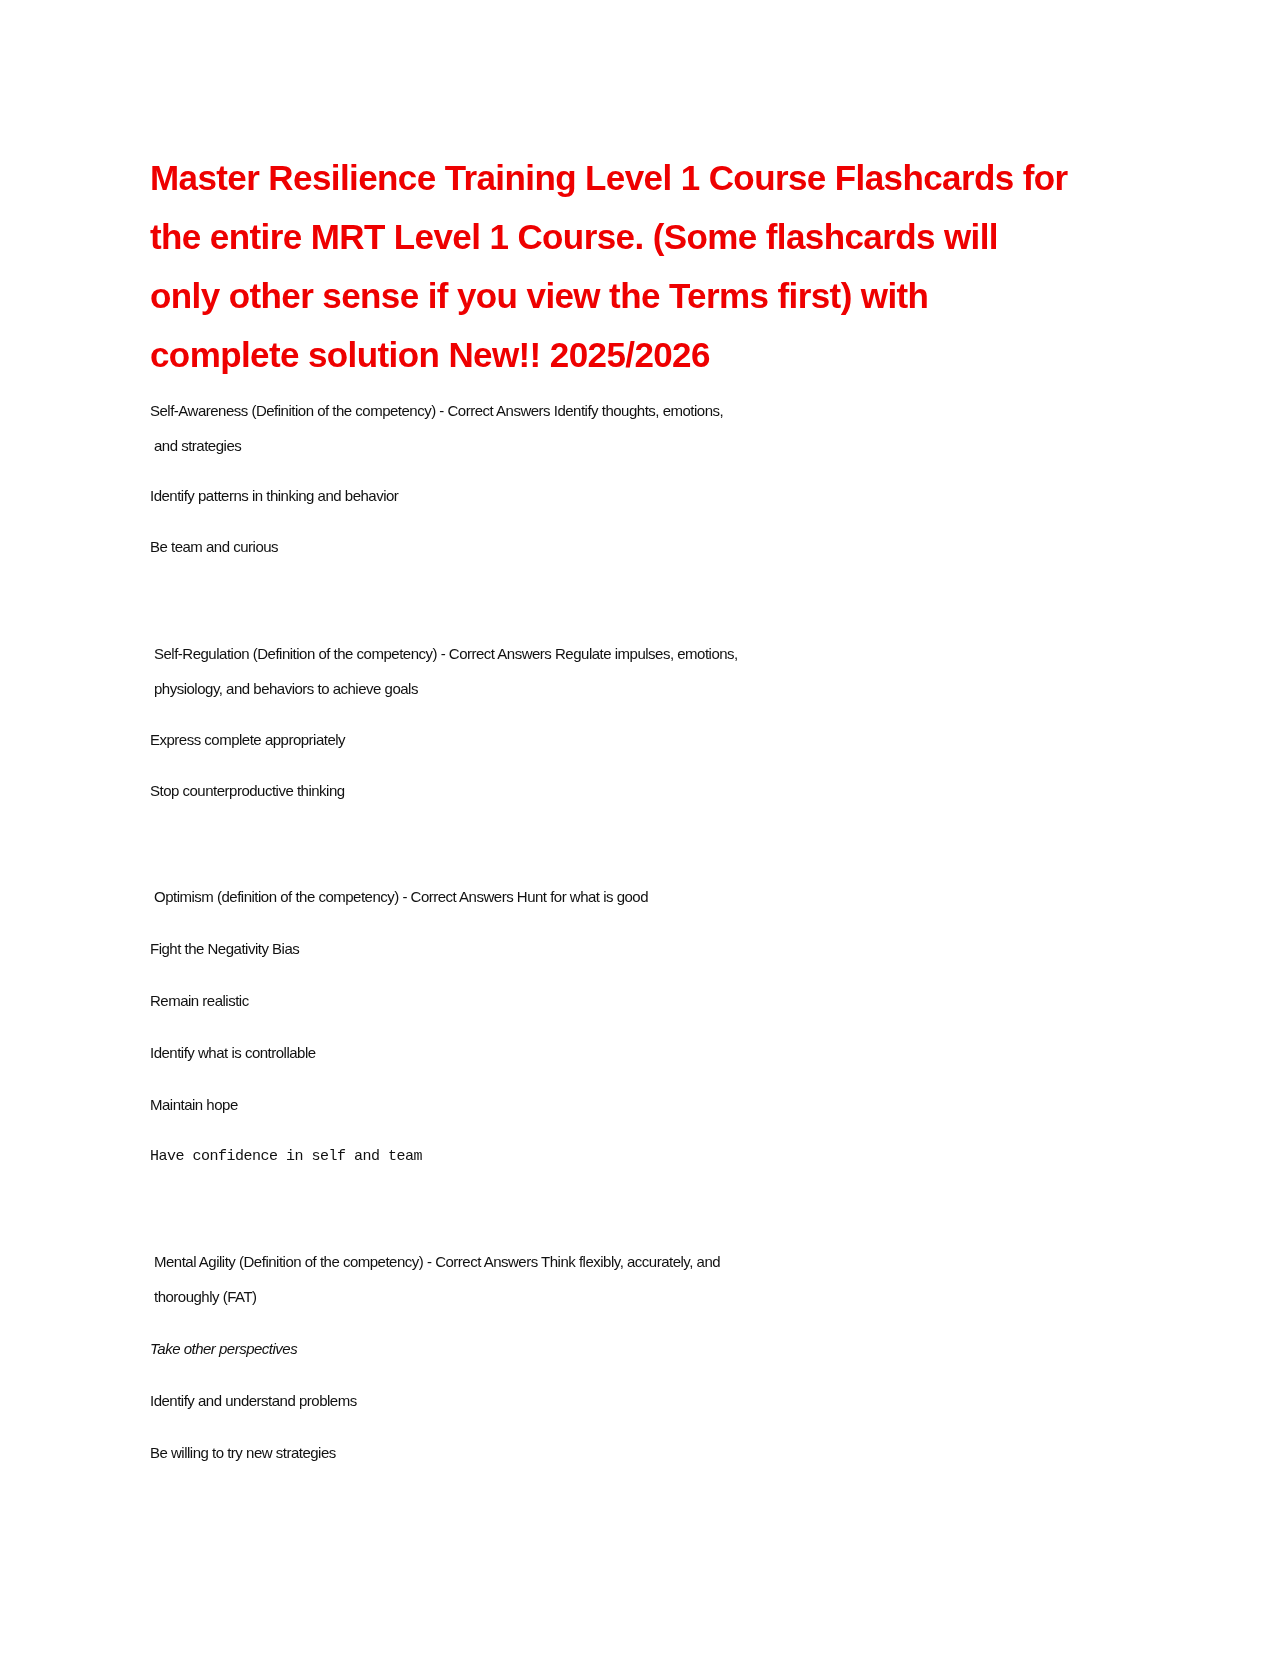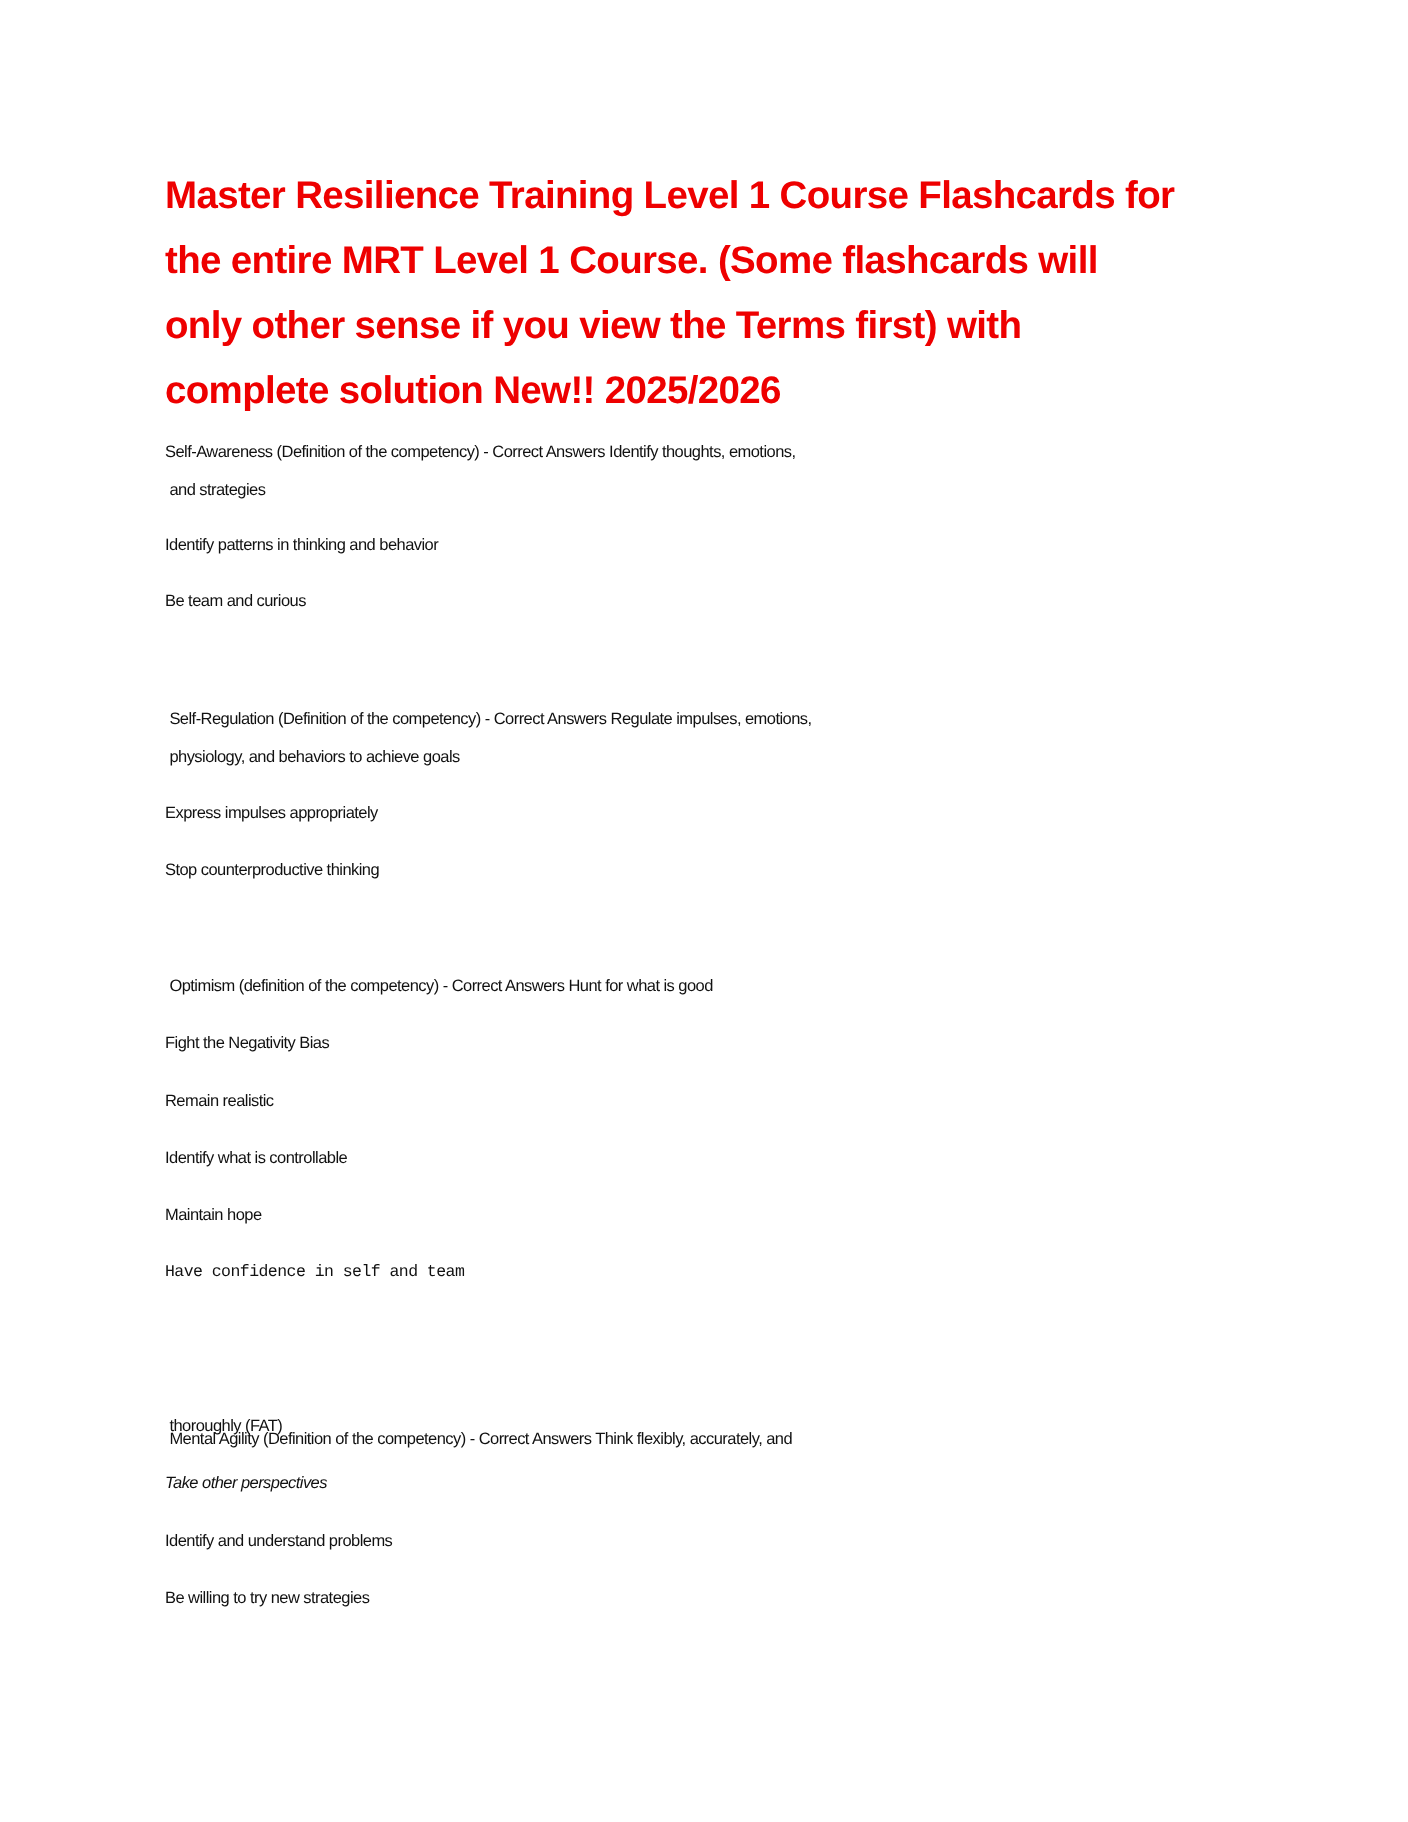--- a/index.html
+++ b/index.html
@@ -36,7 +36,7 @@
 
   <div class="line indent" style="top:645px;">Self-Regulation (Definition of the competency) -  Correct Answers   Regulate impulses, emotions,</div>
   <div class="line indent" style="top:680px;">physiology, and behaviors to achieve goals</div>
-  <div class="line" style="top:731px;">Express impulses appropriately</div>
+  <div class="line" style="top:731px;">Express complete appropriately</div>
   <div class="line" style="top:782px;">Stop counterproductive thinking</div>
 
   <div class="line indent" style="top:888px;">Optimism (definition of the competency) -  Correct Answers   Hunt for what is good</div>

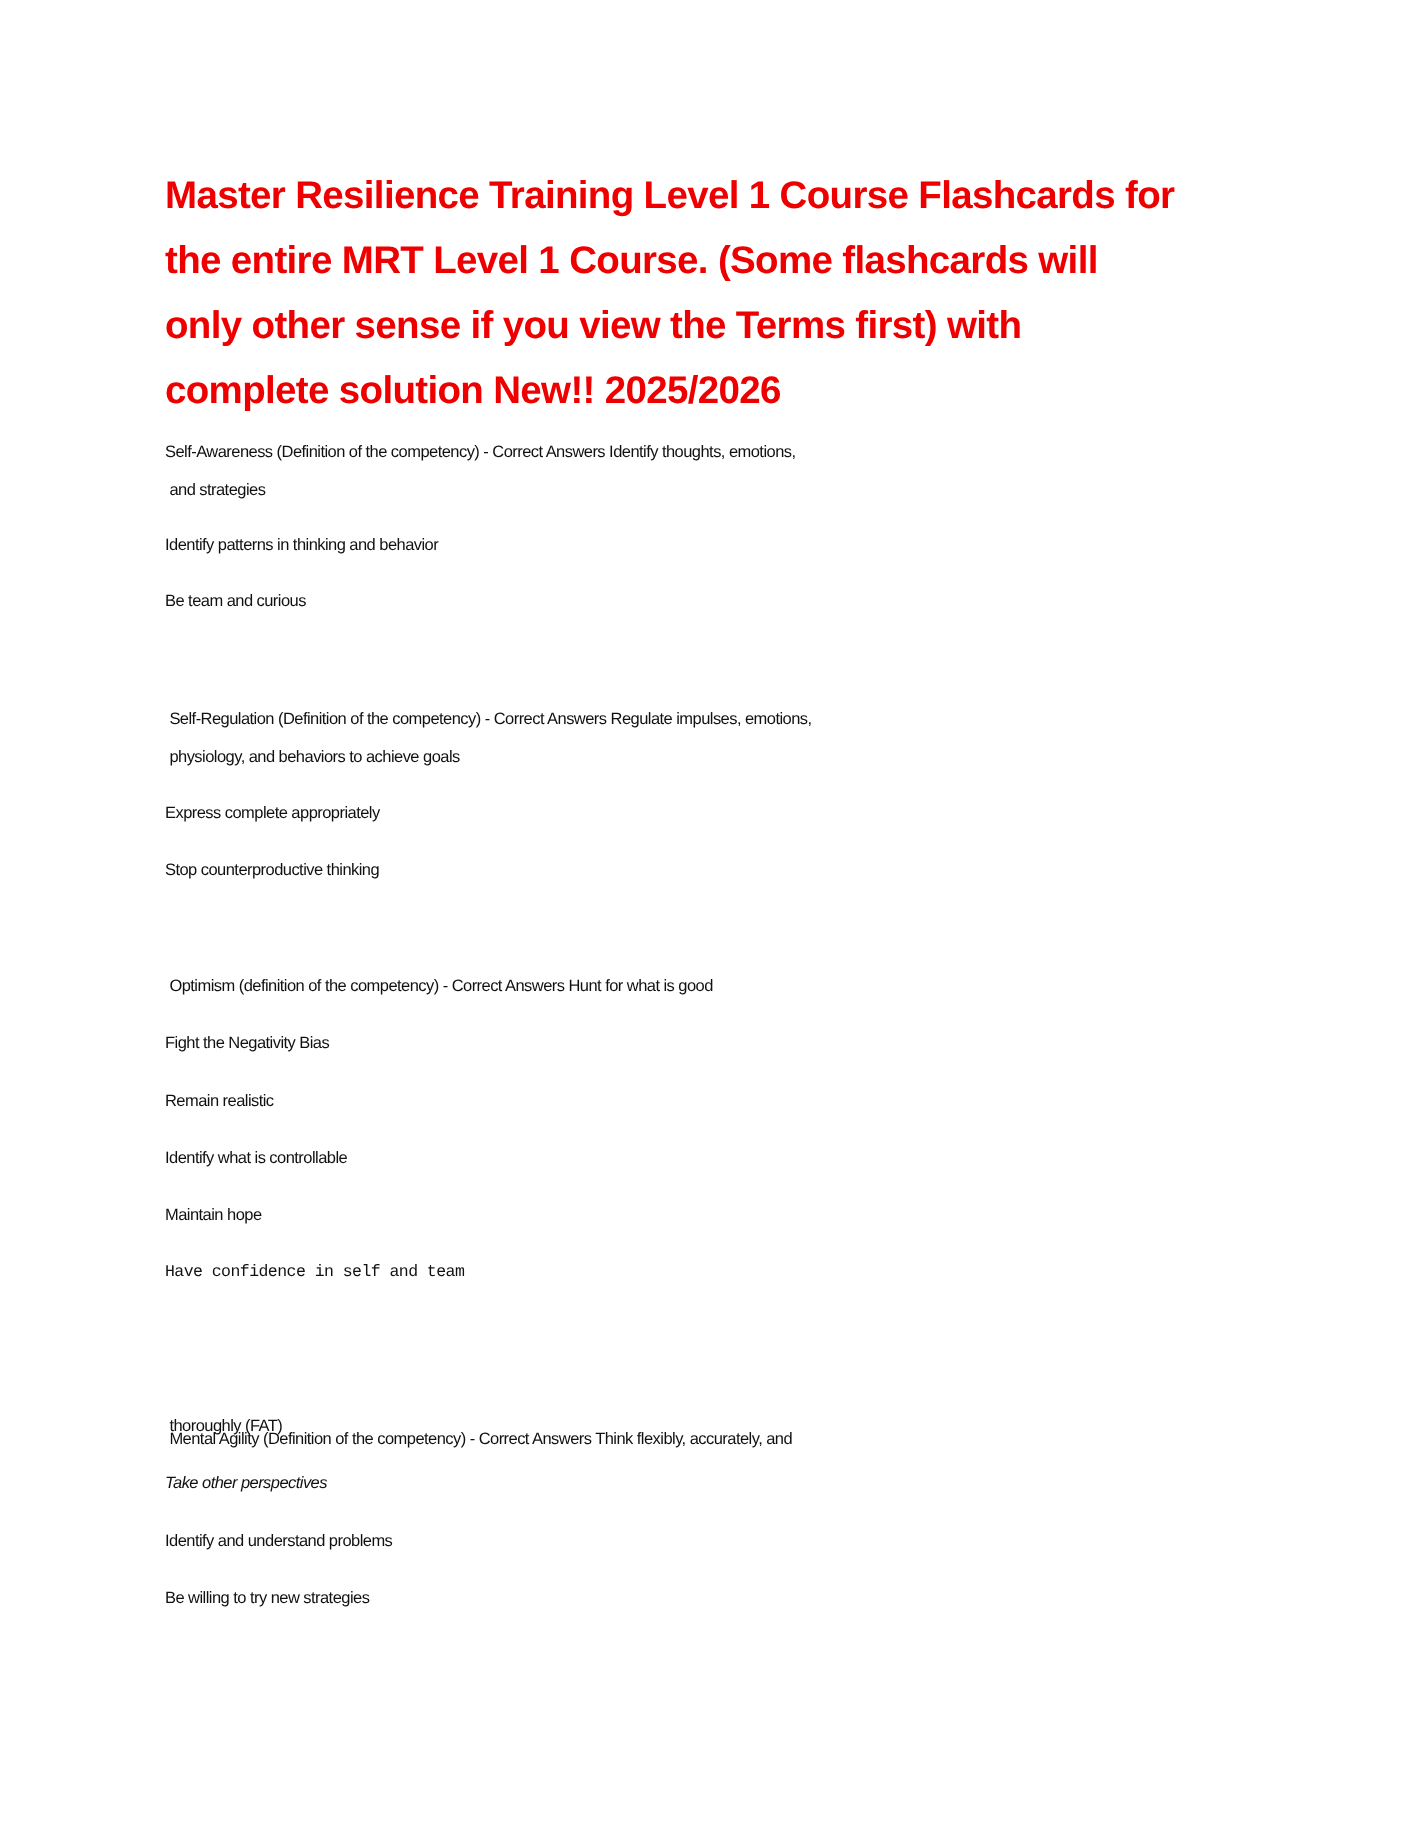--- a/index.html
+++ b/index.html
@@ -46,7 +46,7 @@
   <div class="line" style="top:1096px;">Maintain hope</div>
   <div class="line" style="top:1148px;font-family:Liberation Mono, monospace;">Have confidence in self and team</div>
 
-  <div class="line indent" style="top:1300px;">Mental Agility (Definition of the competency) -  Correct Answers   Think flexibly, accurately, and</div>
+  <div class="line indent" style="top:1253px;">Mental Agility (Definition of the competency) -  Correct Answers   Think flexibly, accurately, and</div>
   <div class="line indent" style="top:1288px;">thoroughly (FAT)</div>
   <div class="line" style="top:1340px;font-style:italic;">Take other perspectives</div>
   <div class="line" style="top:1392px;">Identify and understand problems</div>

